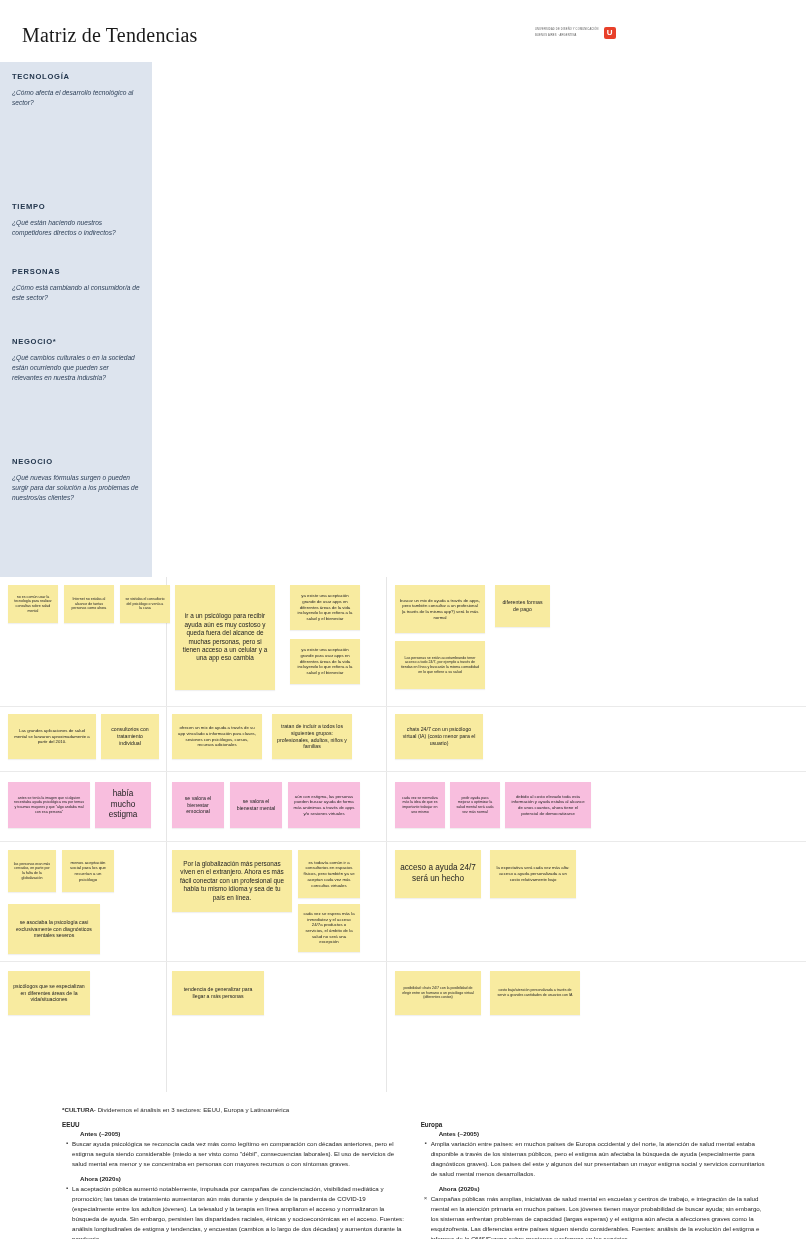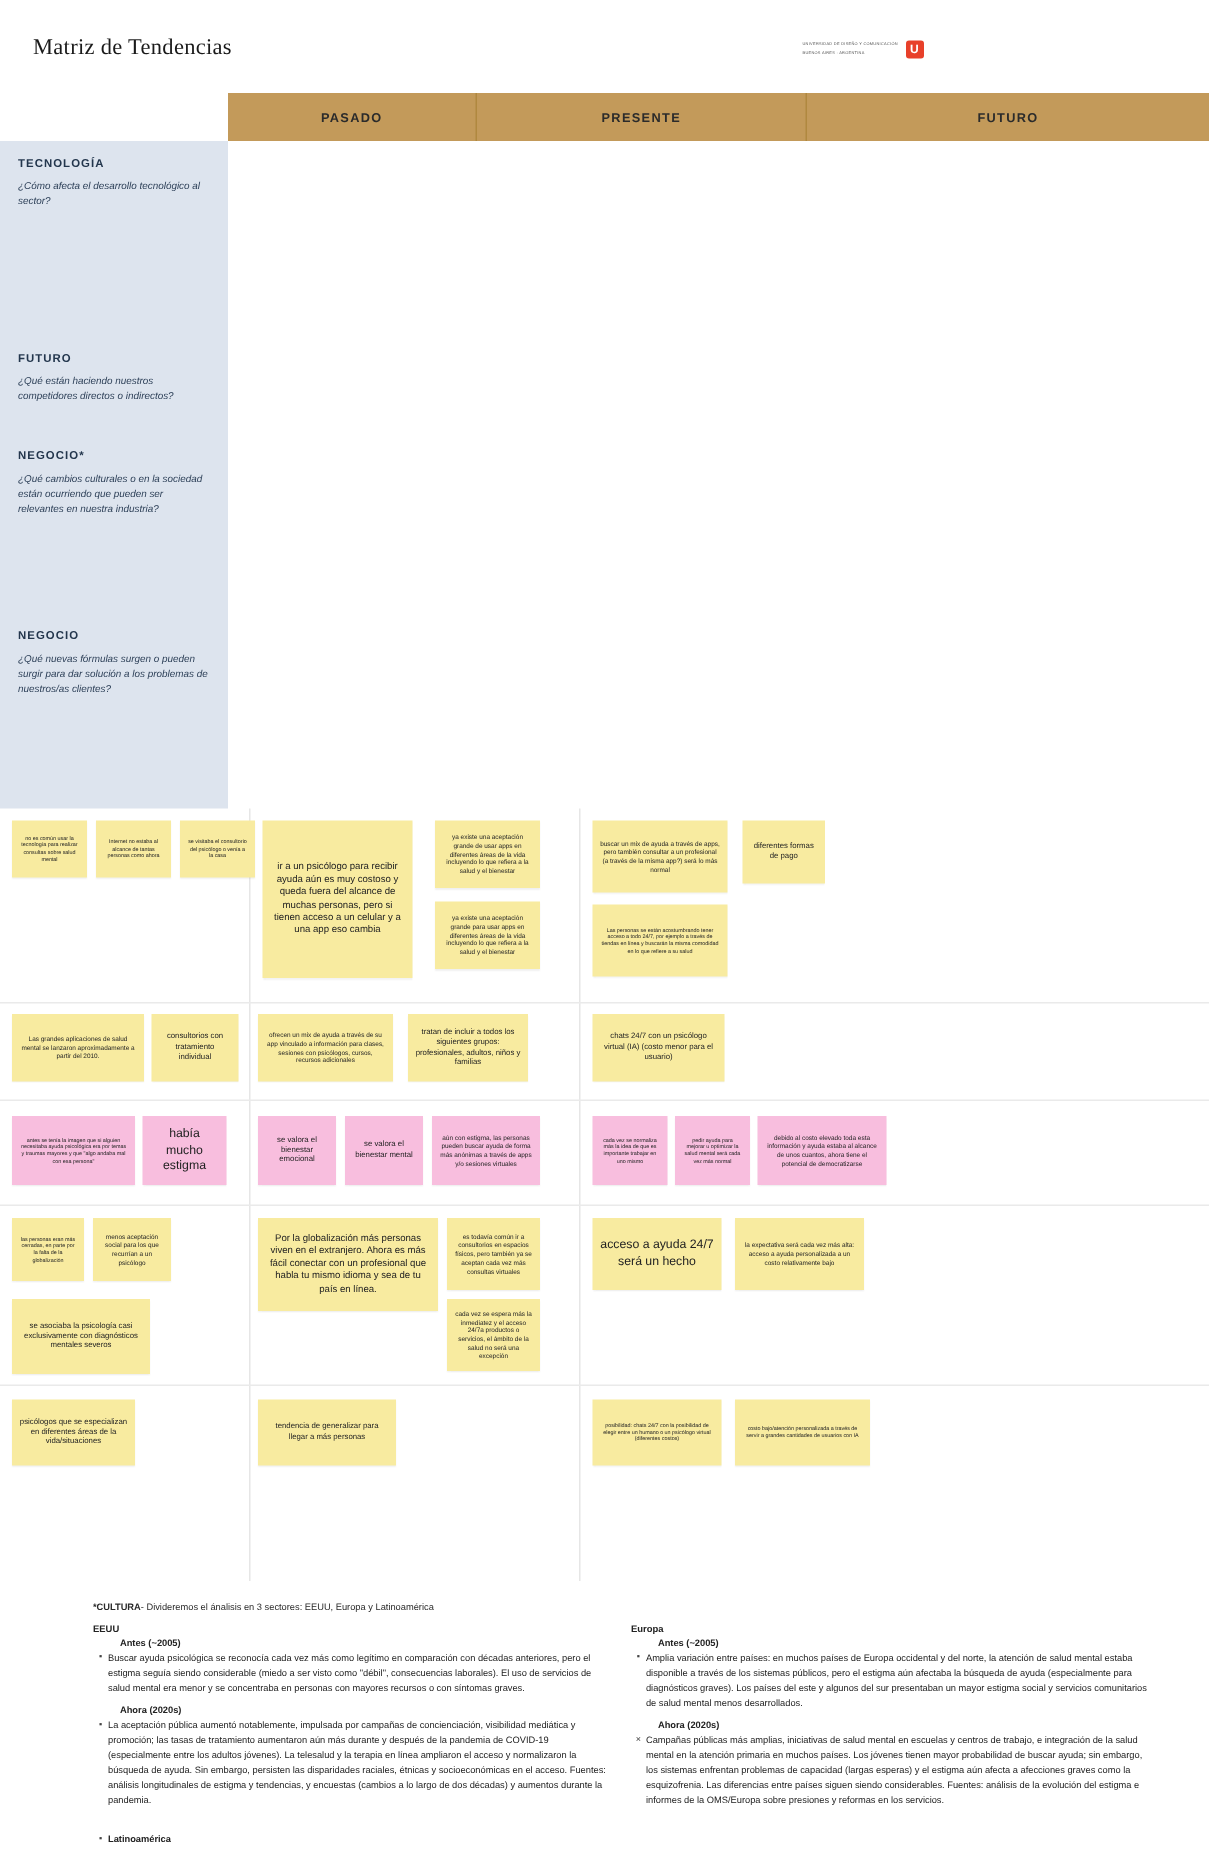--- a/index.html
+++ b/index.html
@@ -18,7 +18,7 @@
   .title {
     position:absolute; left:22px; top:24px;
     font-family:"Liberation Serif", serif;
-    font-size:15px; color:#1a1a1a; letter-spacing:.2px;
+    font-size:20px; color:#1a1a1a; letter-spacing:.2px;
   }
   .brand { position:absolute; left:535px; top:27px; display:flex; align-items:center; gap:5px; }
   .brand-lines { display:flex; flex-direction:column; gap:2px; }

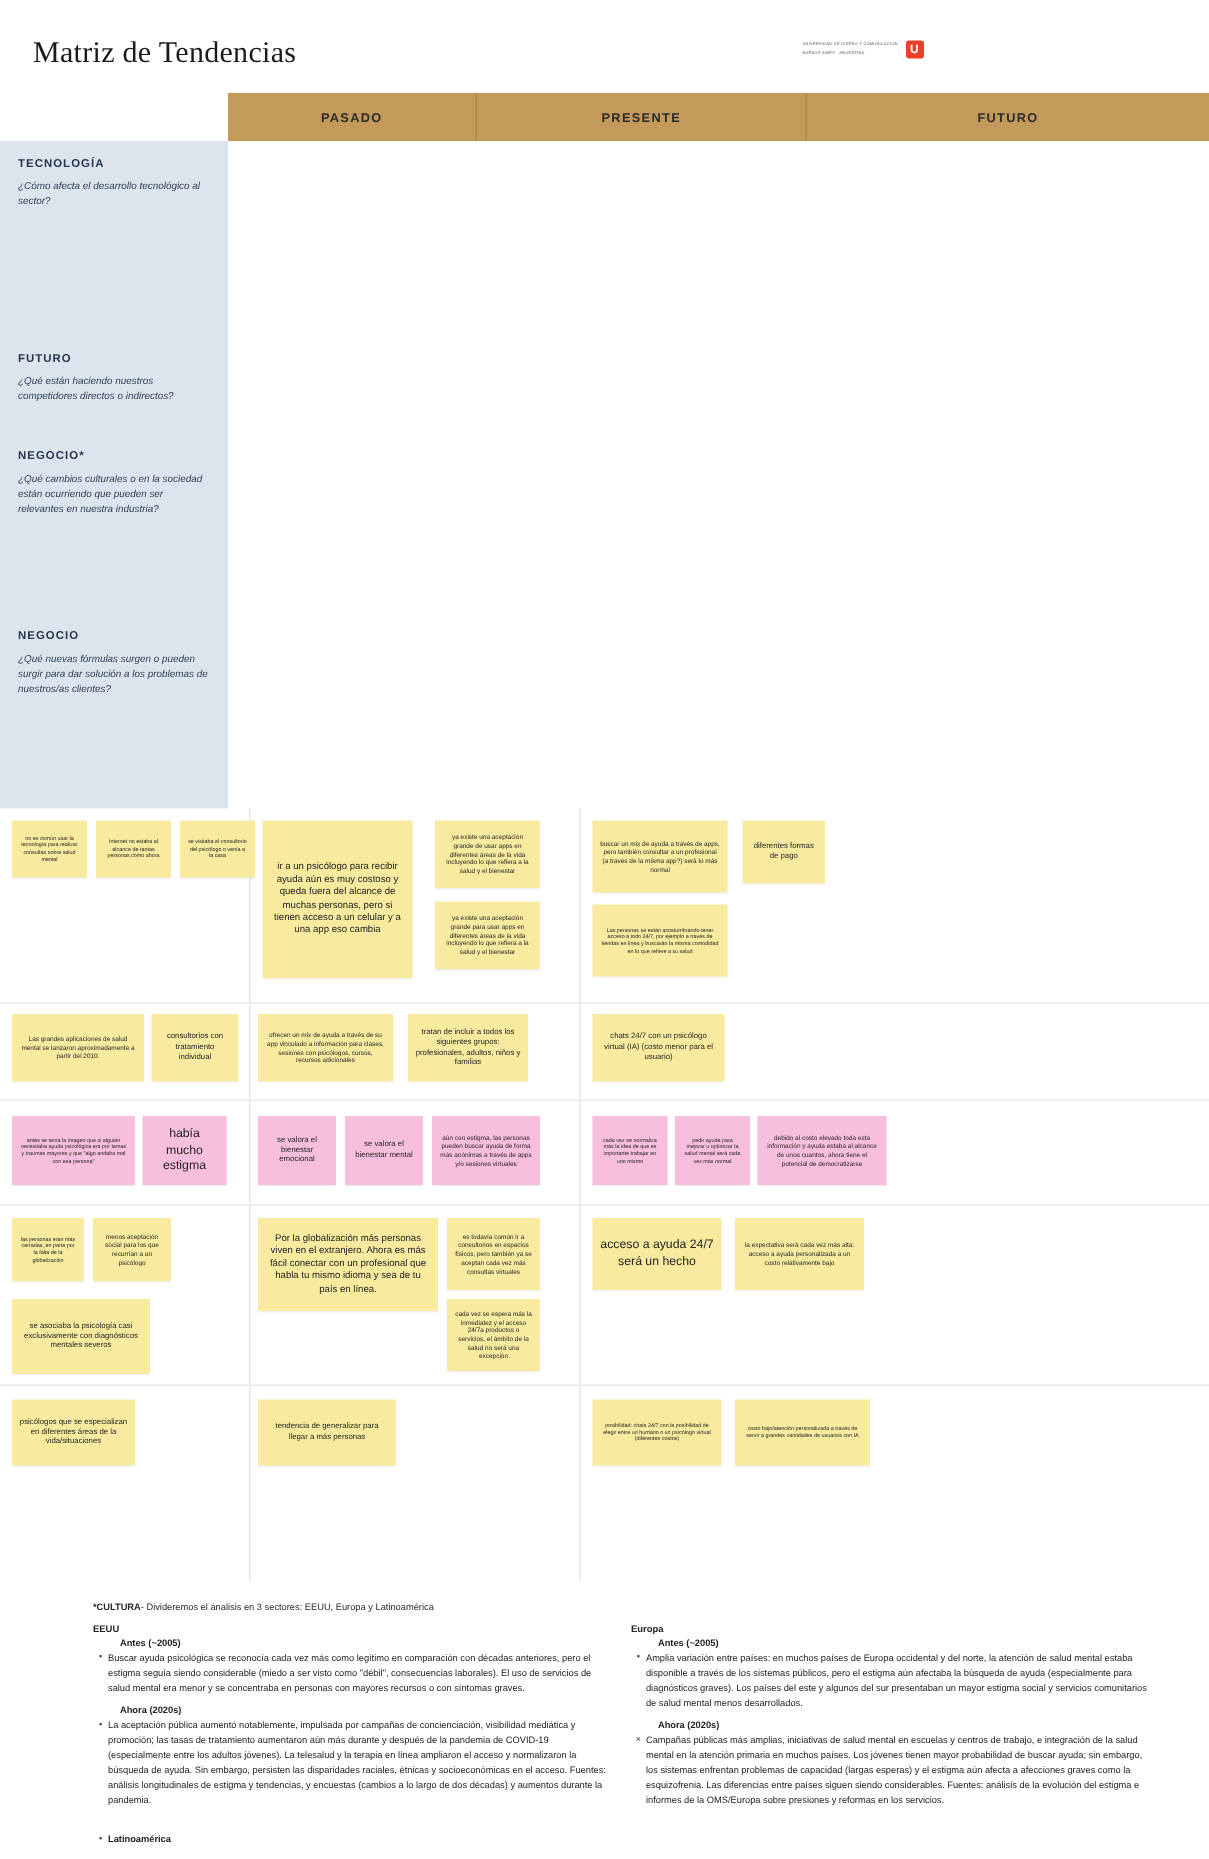--- a/index.html
+++ b/index.html
@@ -125,12 +125,6 @@
 
   <div class="matrix">
 
-    <div class="headrow">
-      <div class="head-spacer"></div>
-      <div class="head-cell pasado">PASADO</div>
-      <div class="head-cell presente">PRESENTE</div>
-      <div class="head-cell futuro">FUTURO</div>
-    </div>
 
     <div class="matrix-grid">
 

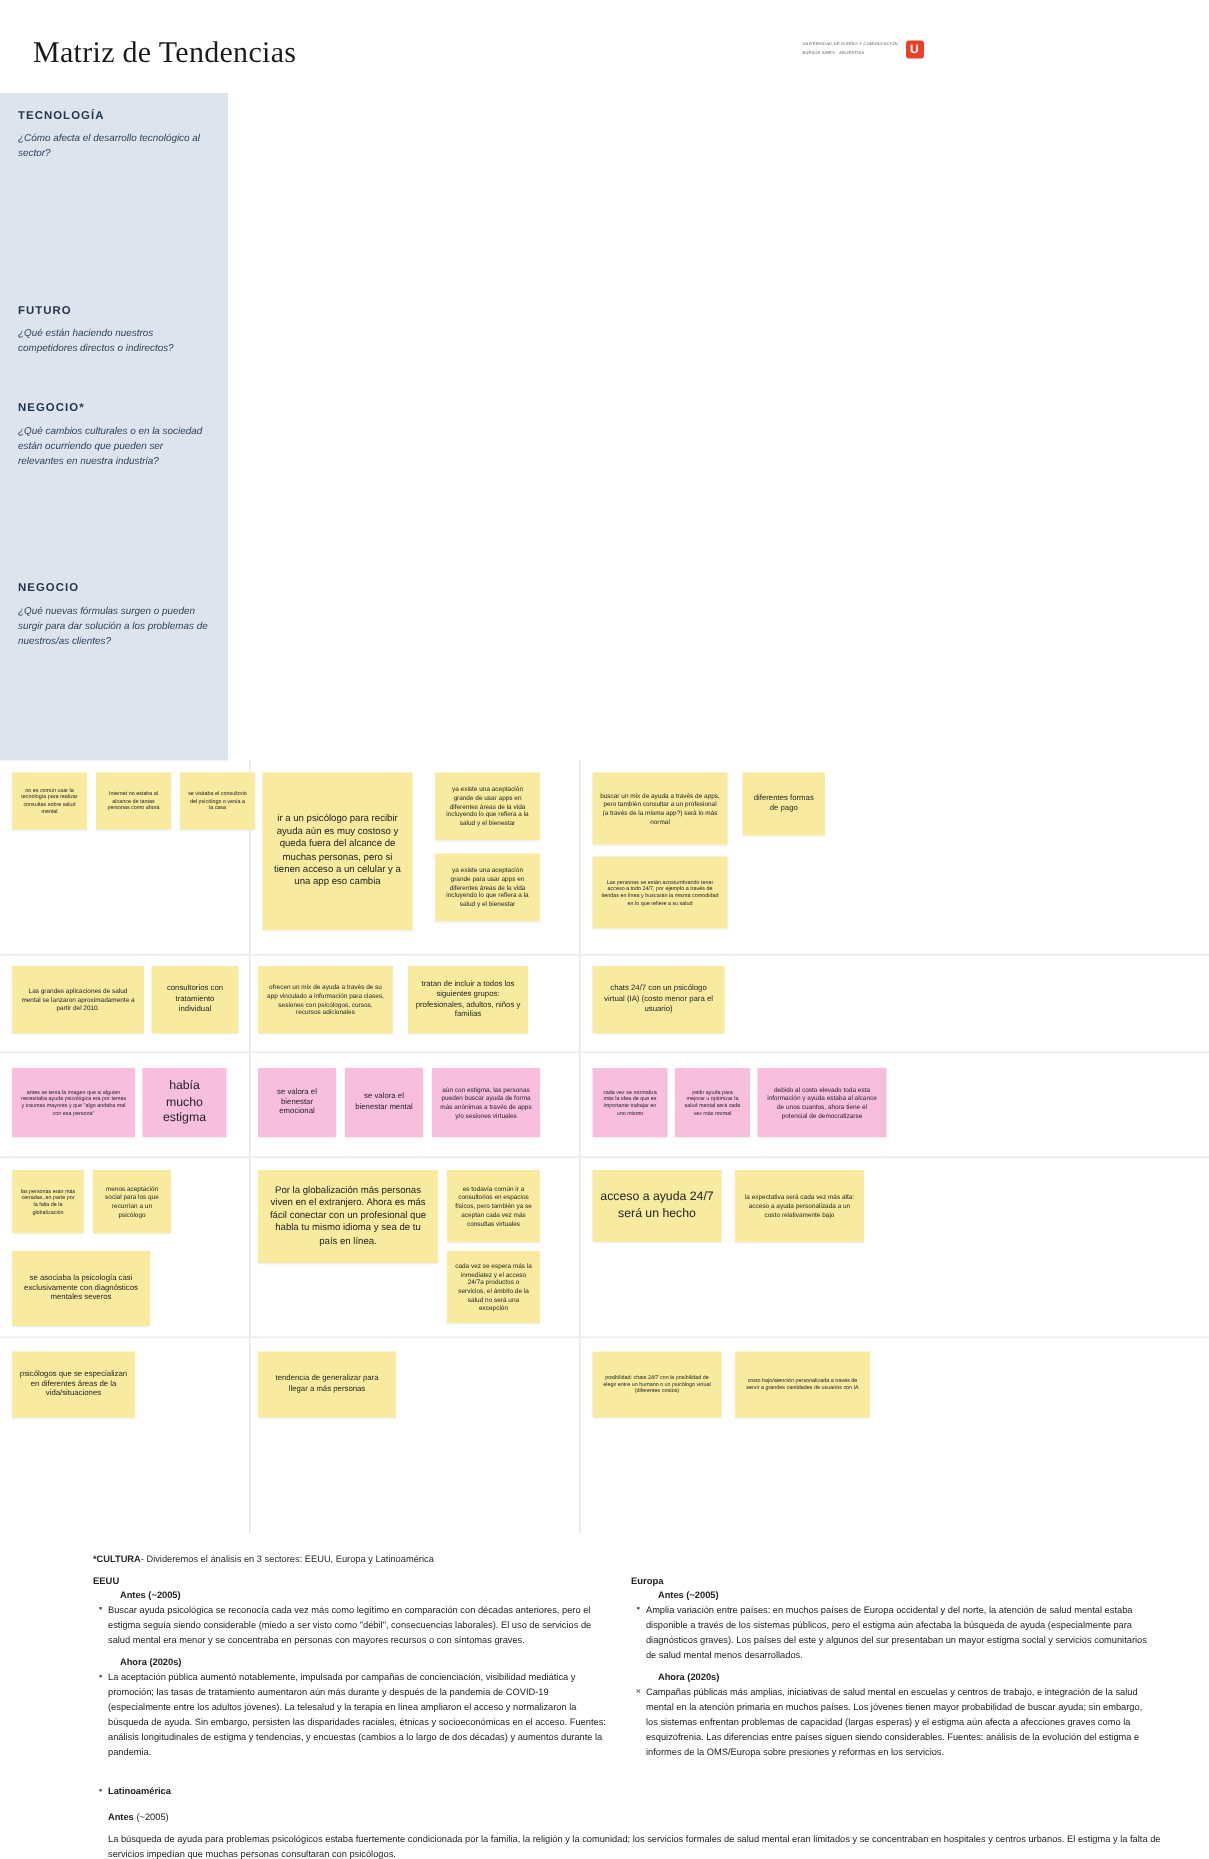--- a/index.html
+++ b/index.html
@@ -134,7 +134,7 @@
           <div class="rl-q">¿Cómo afecta el desarrollo tecnológico al sector?</div>
         </div>
         <div class="rowlabel" style="height:65px;">
-          <div class="rl-title">FUTURO</div>
+          <div class="rl-title">TIEMPO</div>
           <div class="rl-q">¿Qué están haciendo nuestros competidores directos o indirectos?</div>
         </div>
         <div class="rowlabel" style="height:120px;">

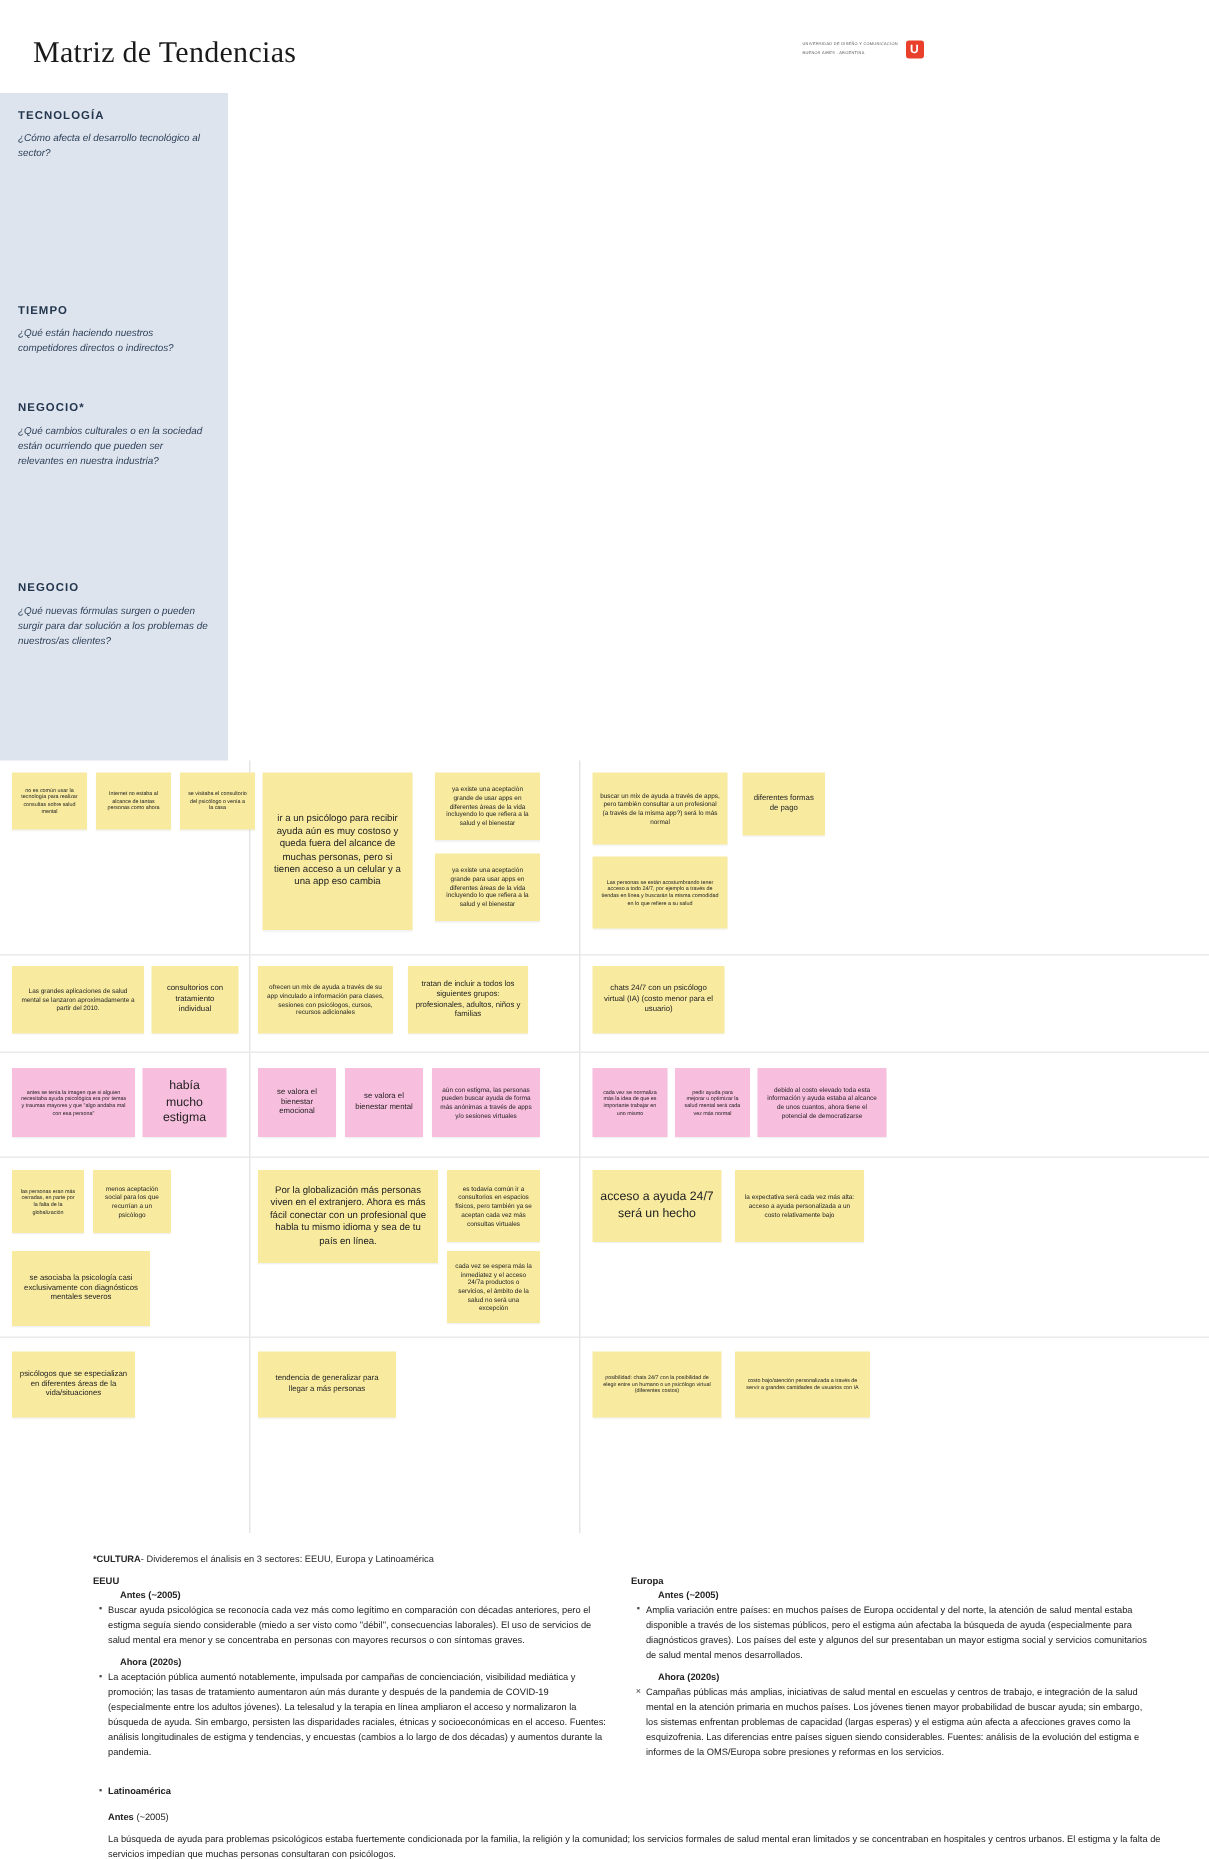--- a/index.html
+++ b/index.html
@@ -137,6 +137,10 @@
           <div class="rl-title">TIEMPO</div>
           <div class="rl-q">¿Qué están haciendo nuestros competidores directos o indirectos?</div>
         </div>
+        <div class="rowlabel" style="height:70px;">
+          <div class="rl-title">PERSONAS</div>
+          <div class="rl-q">¿Cómo está cambiando al consumidor/a de este sector?</div>
+        </div>
         <div class="rowlabel" style="height:120px;">
           <div class="rl-title">NEGOCIO*</div>
           <div class="rl-q">¿Qué cambios culturales o en la sociedad están ocurriendo que pueden ser relevantes en nuestra industria?</div>

